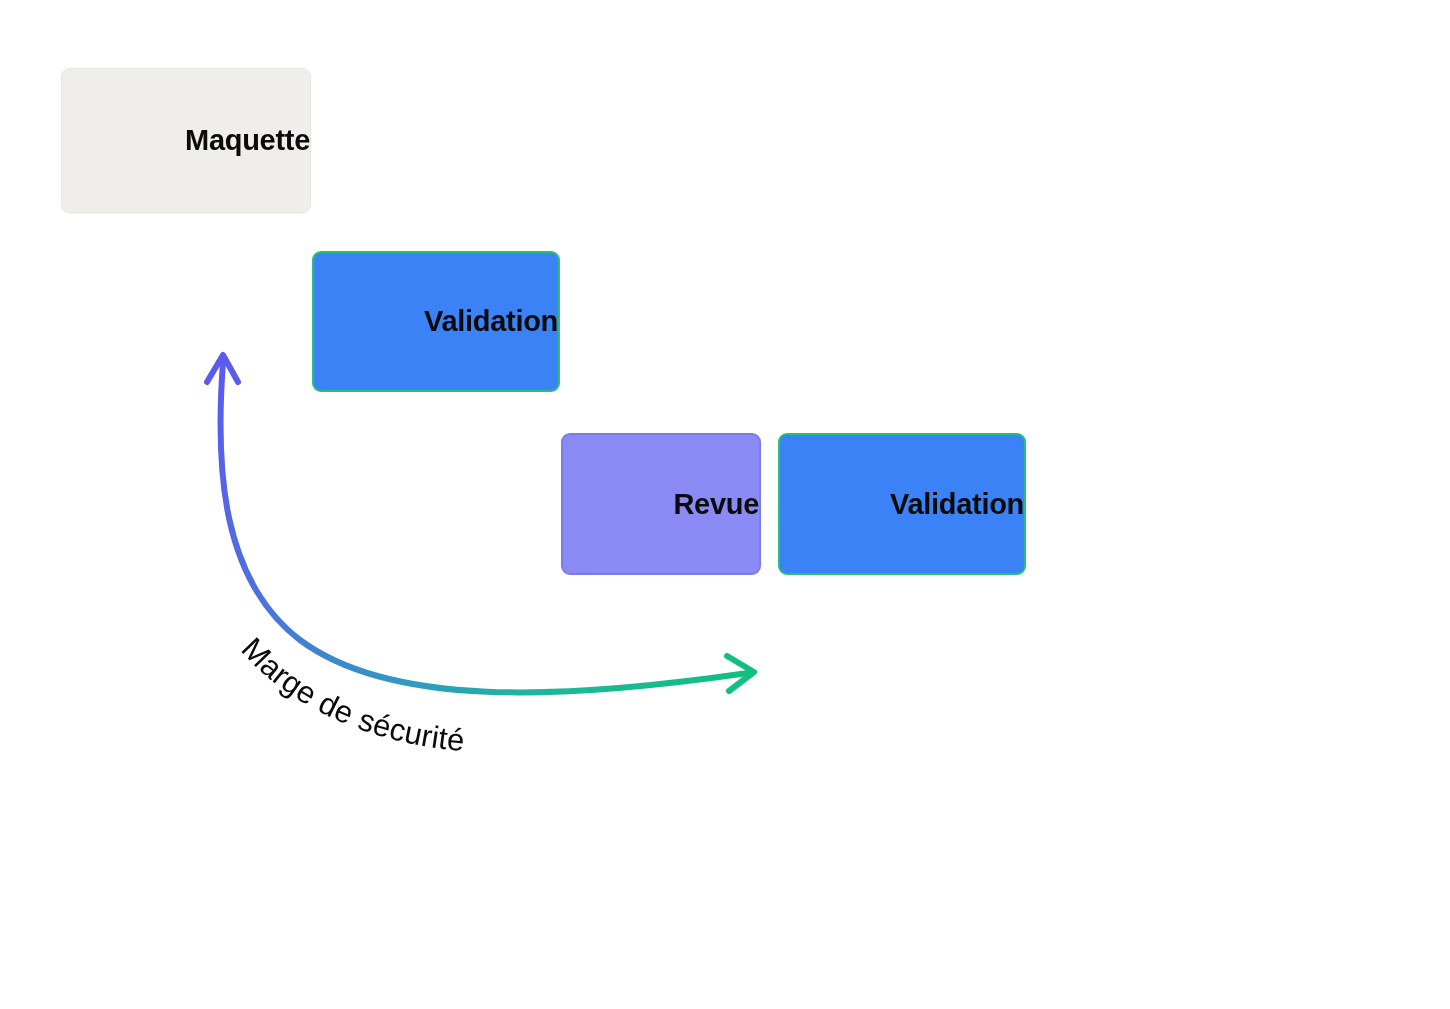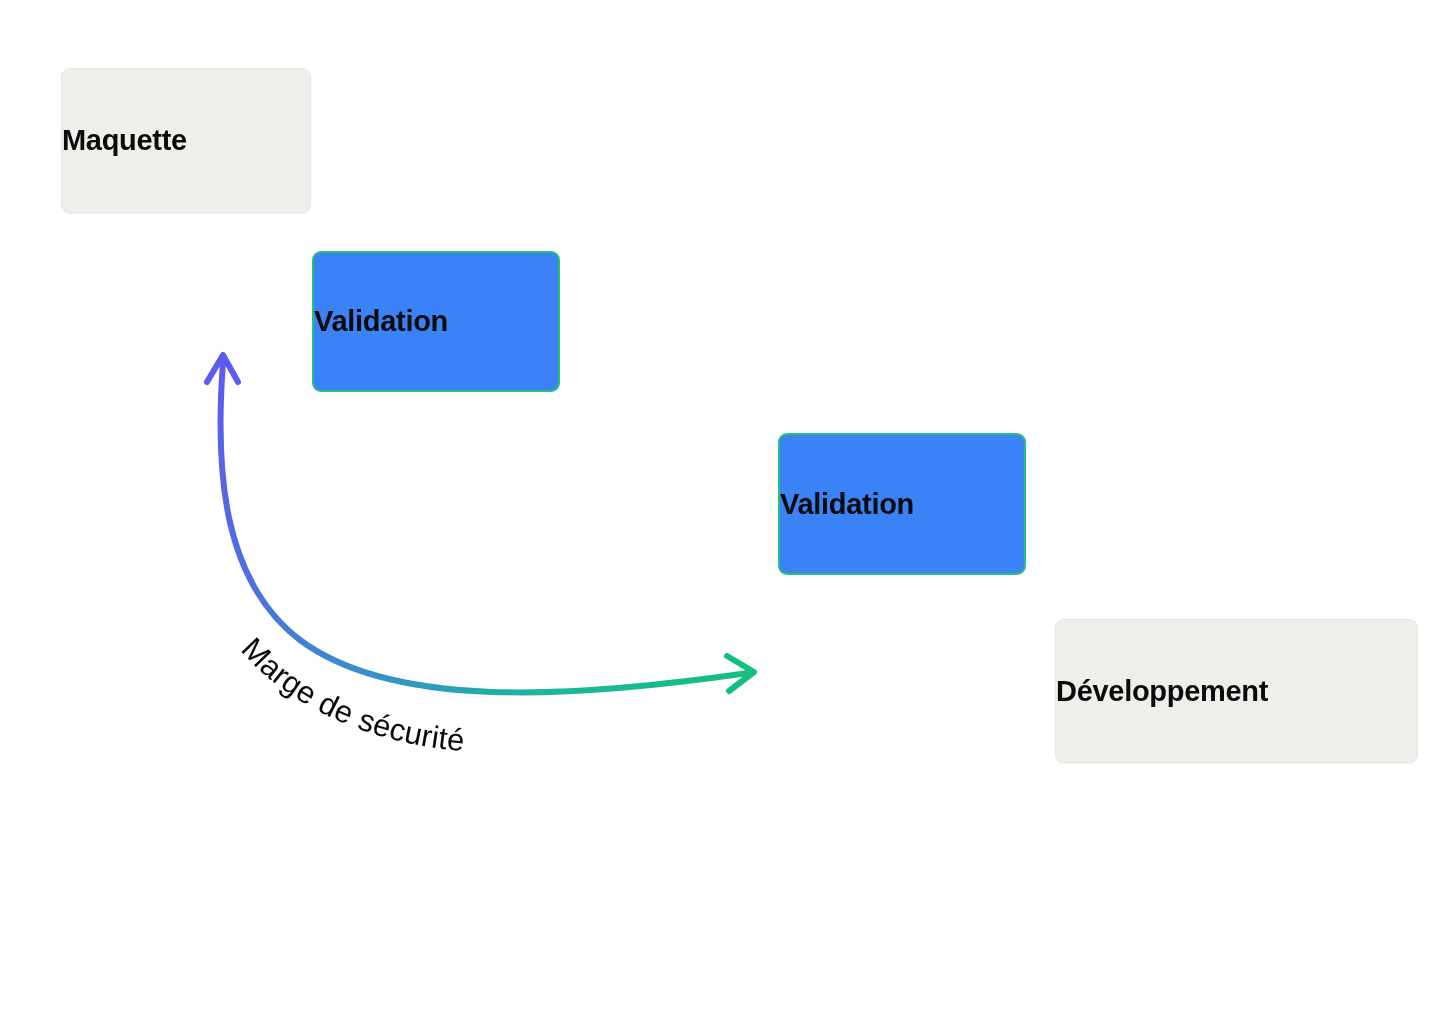--- a/index.html
+++ b/index.html
@@ -22,7 +22,7 @@
     box-sizing: border-box;
     display: flex;
     align-items: center;
-    justify-content: flex-start;
+    justify-content: flex-end;
     border-radius: 9px;
     font-family: "Liberation Sans", sans-serif;
     font-weight: bold;

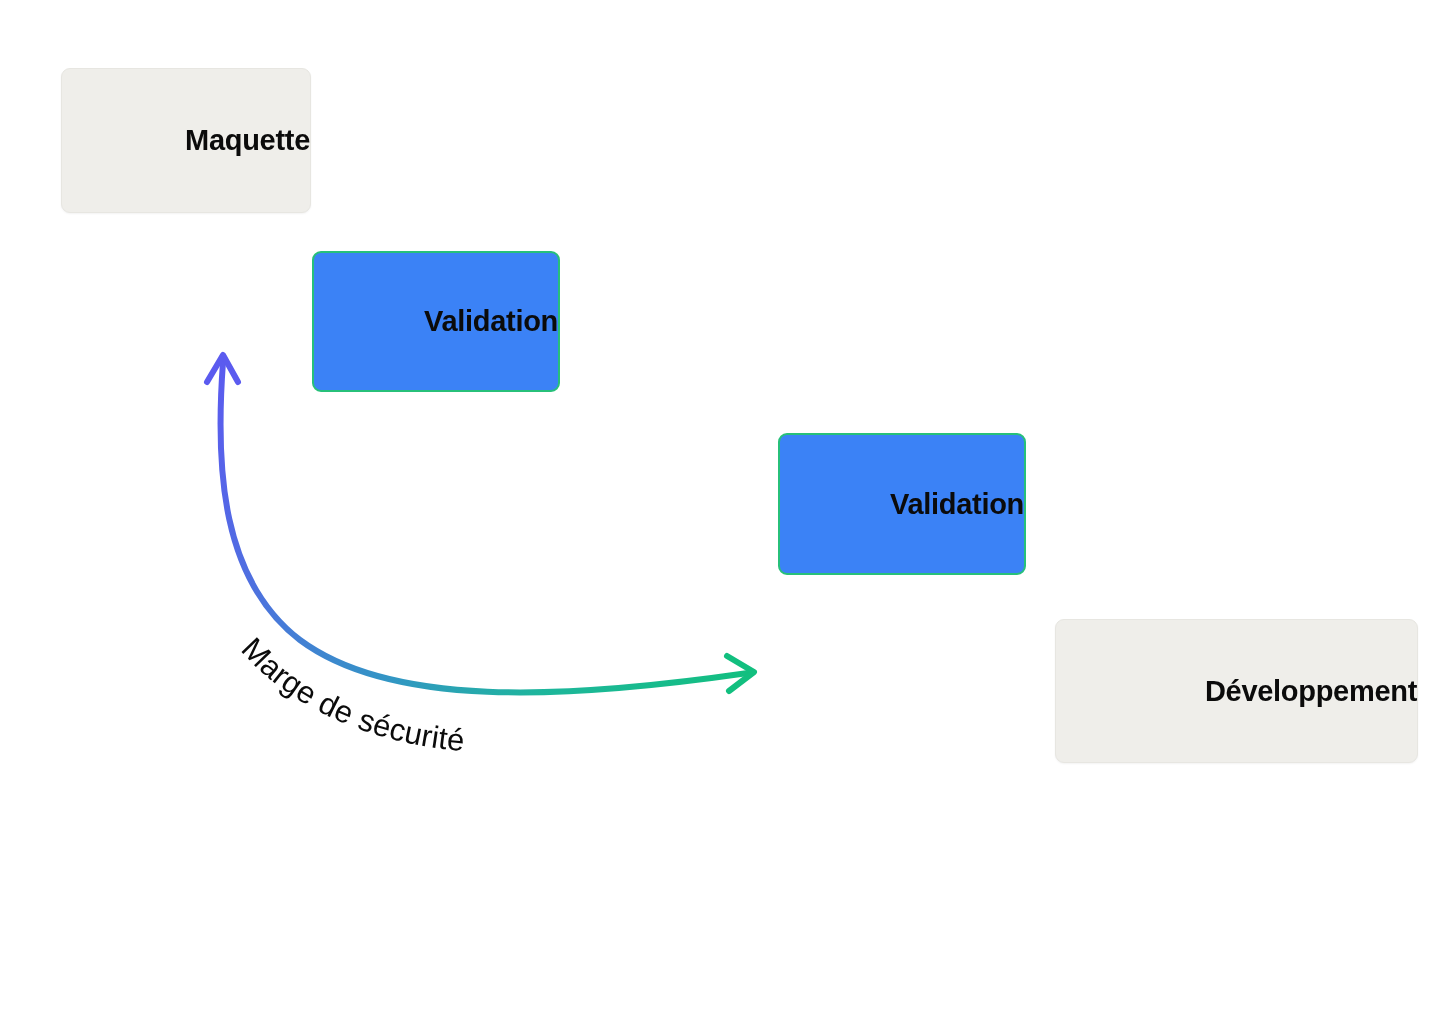--- a/index.html
+++ b/index.html
@@ -100,6 +100,9 @@
     <span class="node-label">Validation</span>
   </div>
 
+  <div class="node violet" style="left:561px; top:433px; width:200px; height:142px; font-size:29px;">
+    <span class="node-label">Revue</span>
+  </div>
 
   <div class="node mint" style="left:778px; top:433px; width:248px; height:142px; font-size:29px;">
     <span class="node-label">Validation</span>

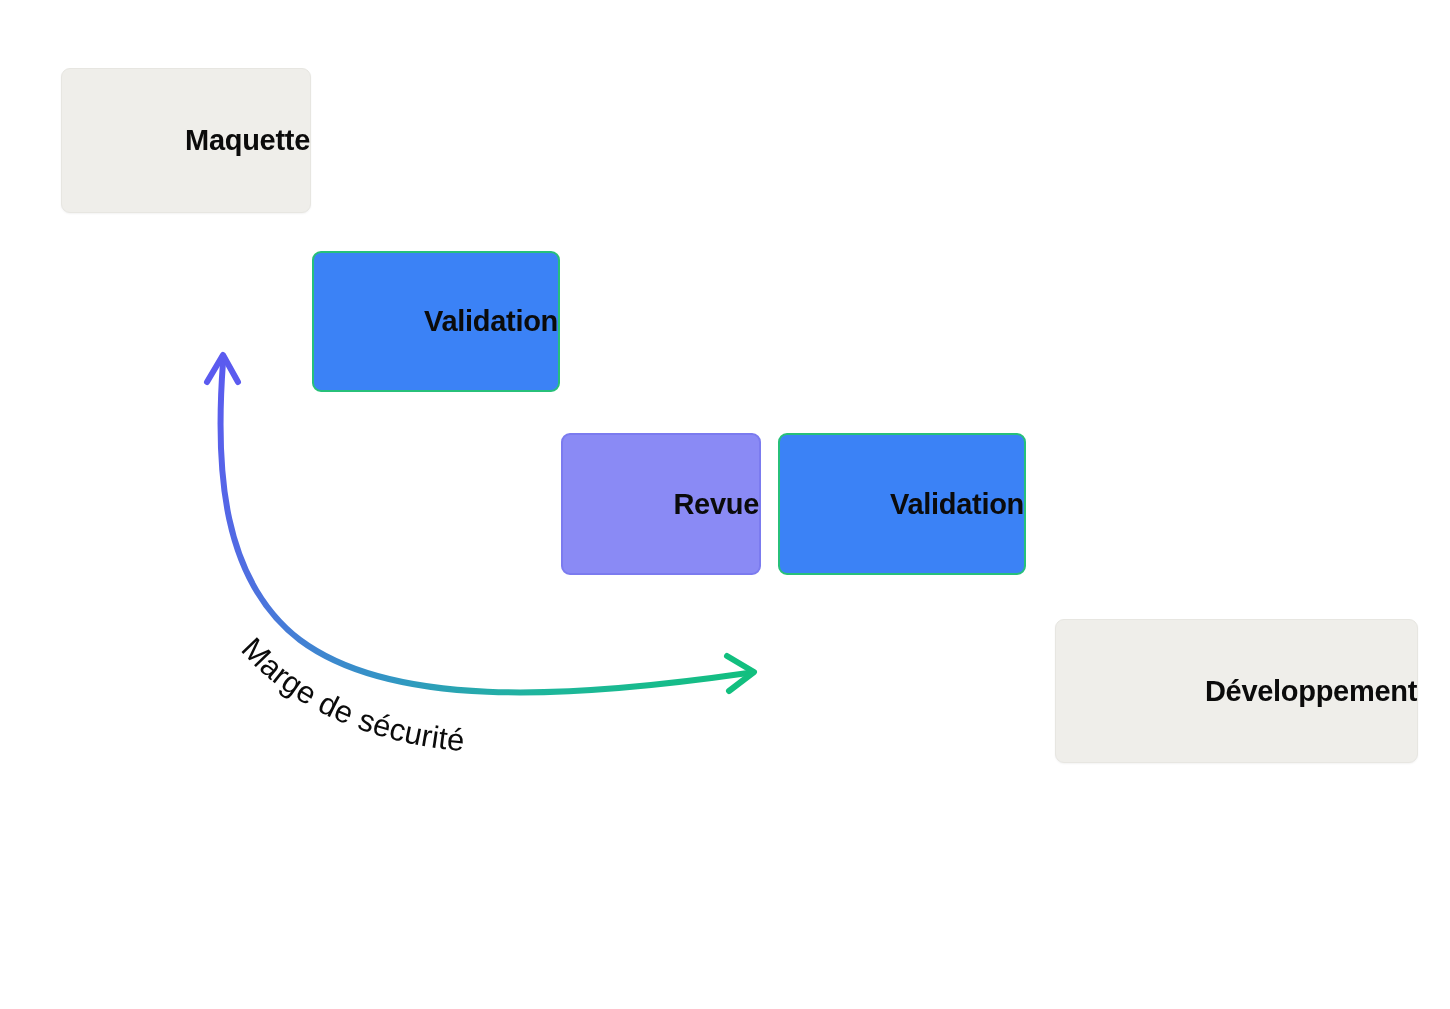--- a/index.html
+++ b/index.html
@@ -108,9 +108,6 @@
     <span class="node-label">Validation</span>
   </div>
 
-  <div class="node neutral" style="left:1055px; top:619px; width:363px; height:144px; font-size:29px;">
-    <span class="node-label">Développement</span>
-  </div>
 
 </div>
 

